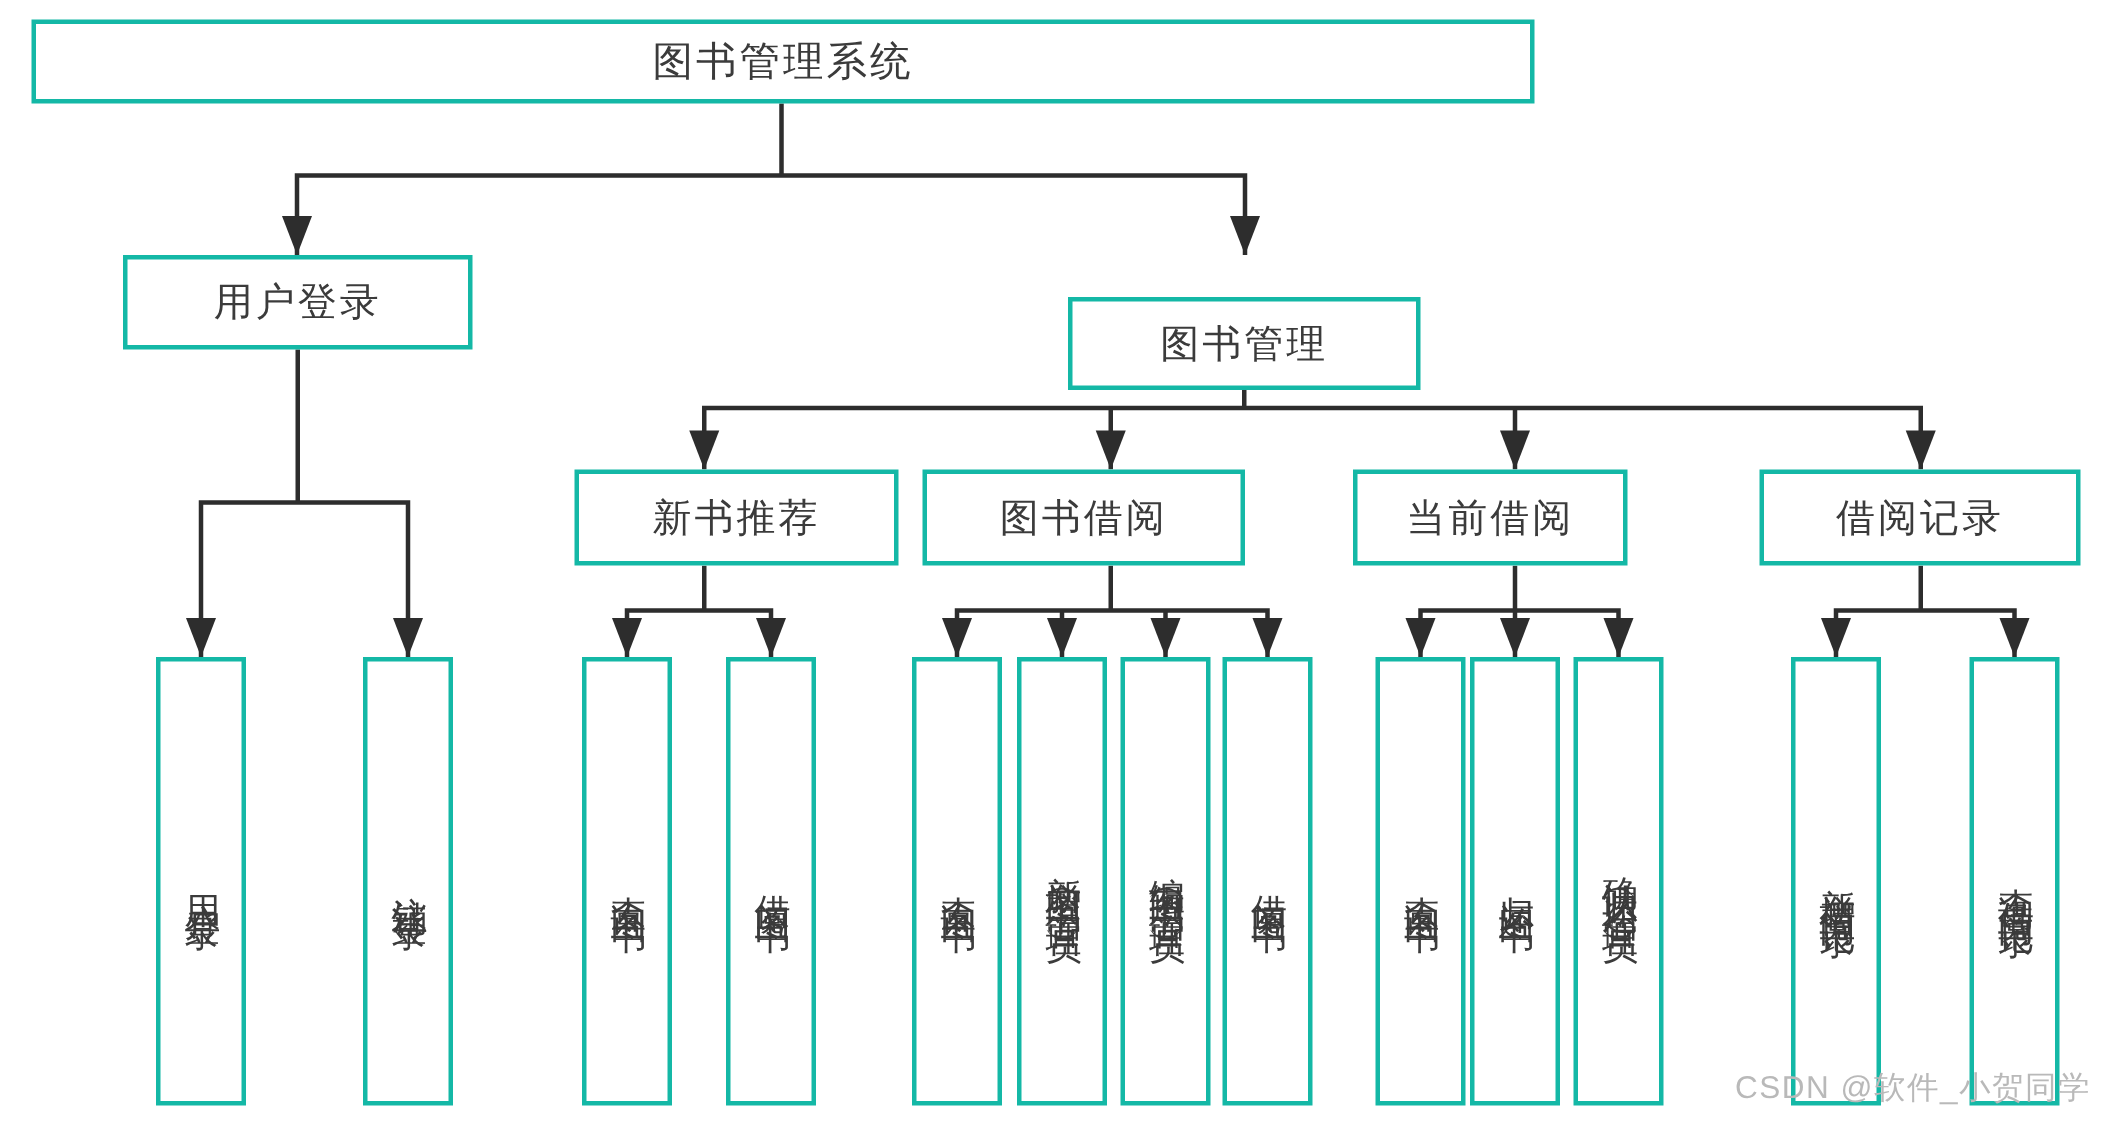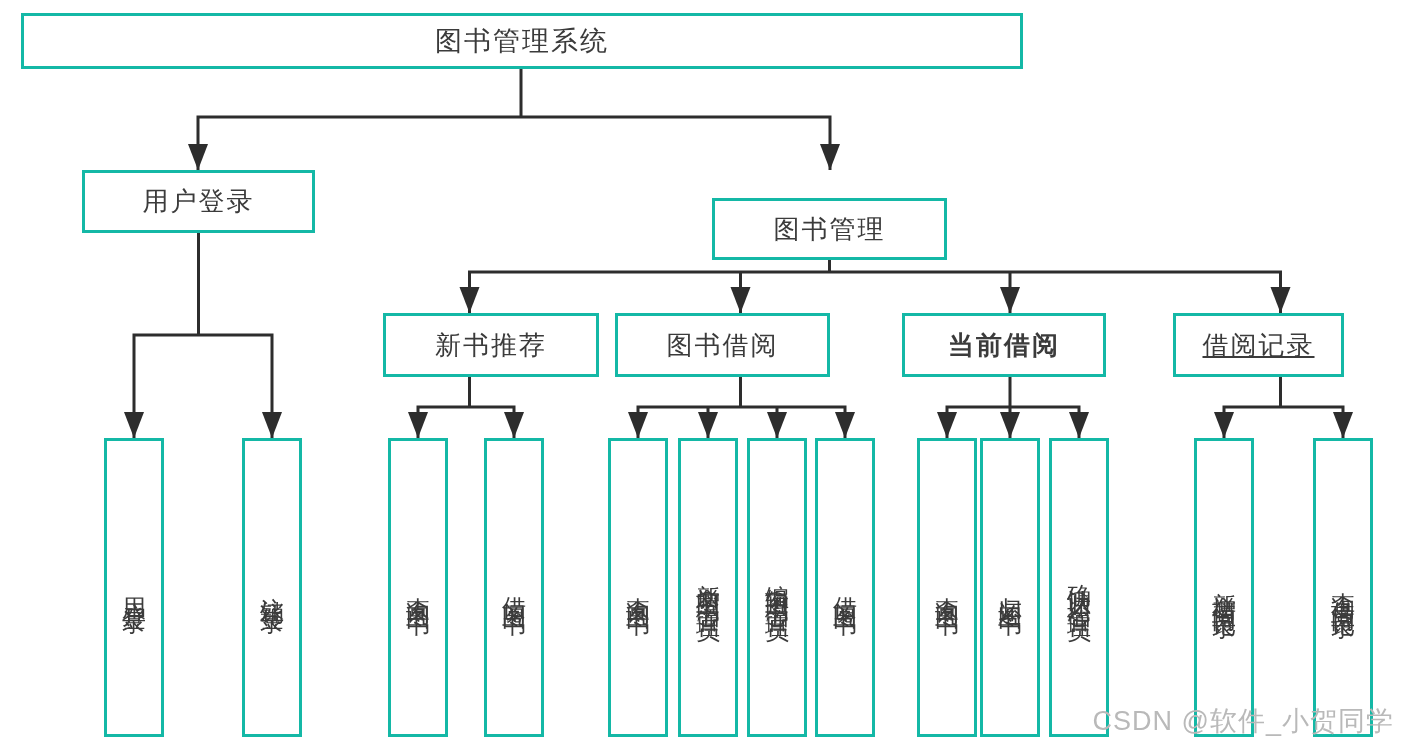--- a/index.html
+++ b/index.html
@@ -111,7 +111,7 @@
 
   <div class="node h" style="left:383px; top:313px; width:216px; height:64px;">新书推荐</div>
   <div class="node h" style="left:615px; top:313px; width:215px; height:64px;">图书借阅</div>
-  <div class="node h" style="left:902px; top:313px; width:204px; height:64px;font-weight:bold;">当前借阅</div>
+  <div class="node h" style="left:902px; top:313px; width:183px; height:64px;">当前借阅</div>
   <div class="node h" style="left:1173px; top:313px; width:171px; height:64px;text-decoration:underline;">借阅记录</div>
 
   <div class="node leaf" style="left:104px; top:438px; width:60px; height:299px;">用户登录</div>

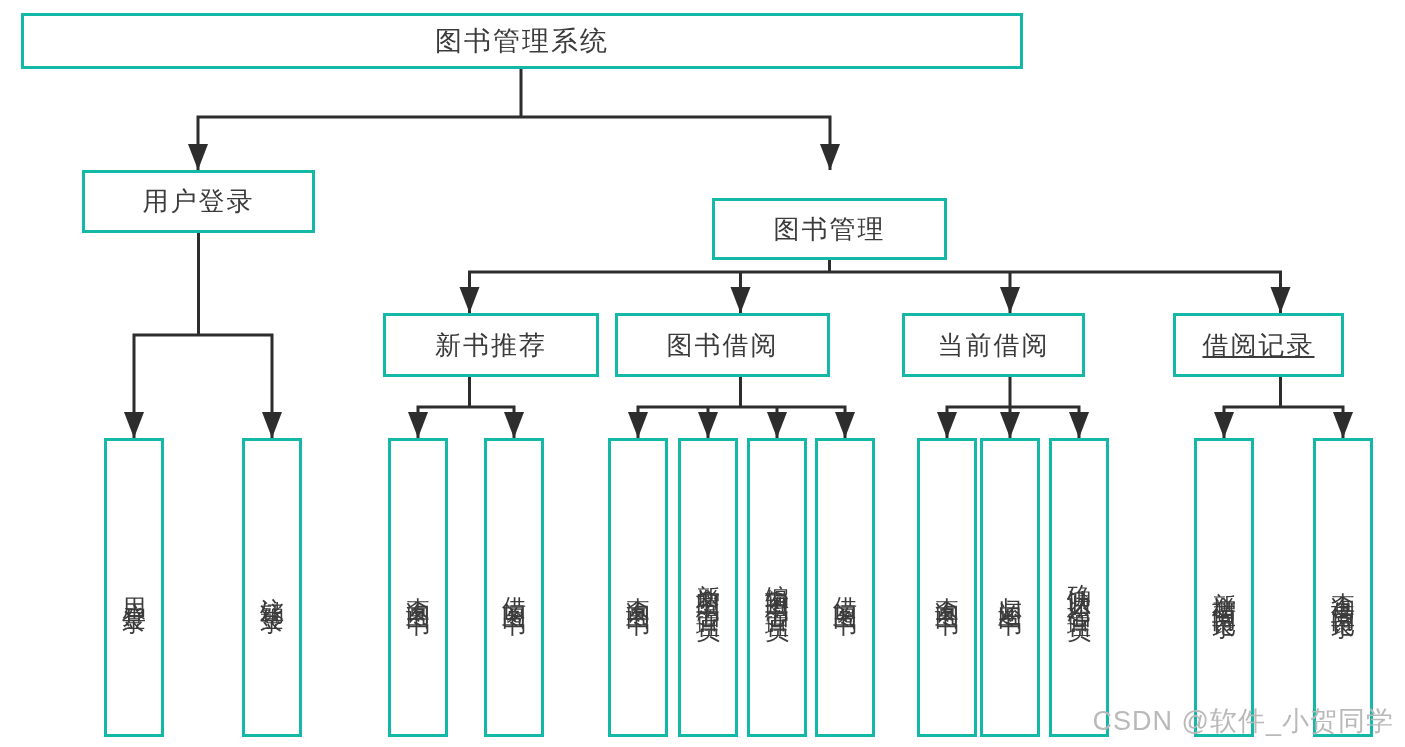--- a/index.html
+++ b/index.html
@@ -112,7 +112,7 @@
   <div class="node h" style="left:383px; top:313px; width:216px; height:64px;">新书推荐</div>
   <div class="node h" style="left:615px; top:313px; width:215px; height:64px;">图书借阅</div>
   <div class="node h" style="left:902px; top:313px; width:183px; height:64px;">当前借阅</div>
-  <div class="node h" style="left:1173px; top:313px; width:171px; height:64px;text-decoration:underline;">借阅记录</div>
+  <div class="node h" style="left:1173px; top:313px; width:214px; height:64px;">借阅记录</div>
 
   <div class="node leaf" style="left:104px; top:438px; width:60px; height:299px;">用户登录</div>
   <div class="node leaf" style="left:242px; top:438px; width:60px; height:299px;">注销登录</div>

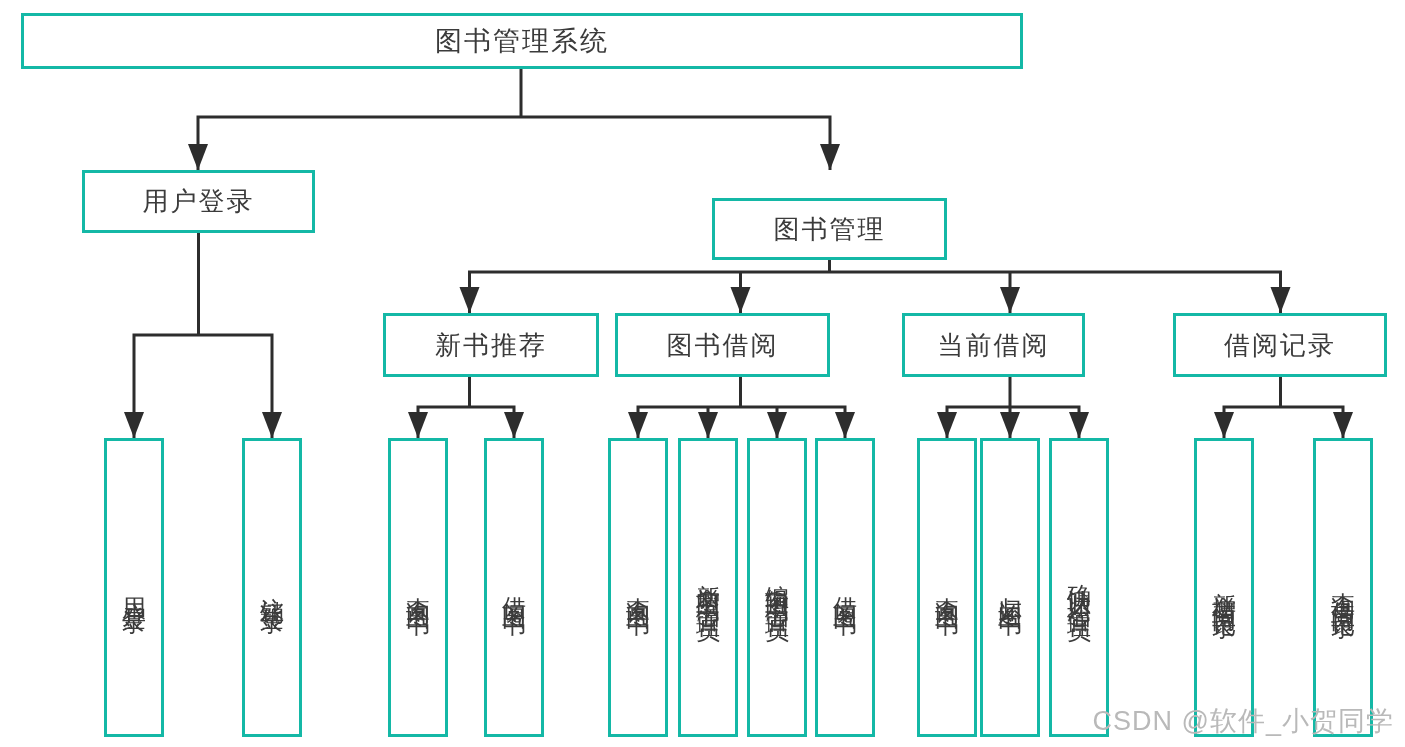--- a/index.html
+++ b/index.html
@@ -52,7 +52,7 @@
     position: absolute;
     right: 11px;
     bottom: 8px;
-    font-size: 27px;
+    font-size: 21px;
     color: #b9b9b9;
     letter-spacing: 1px;
     white-space: nowrap;

